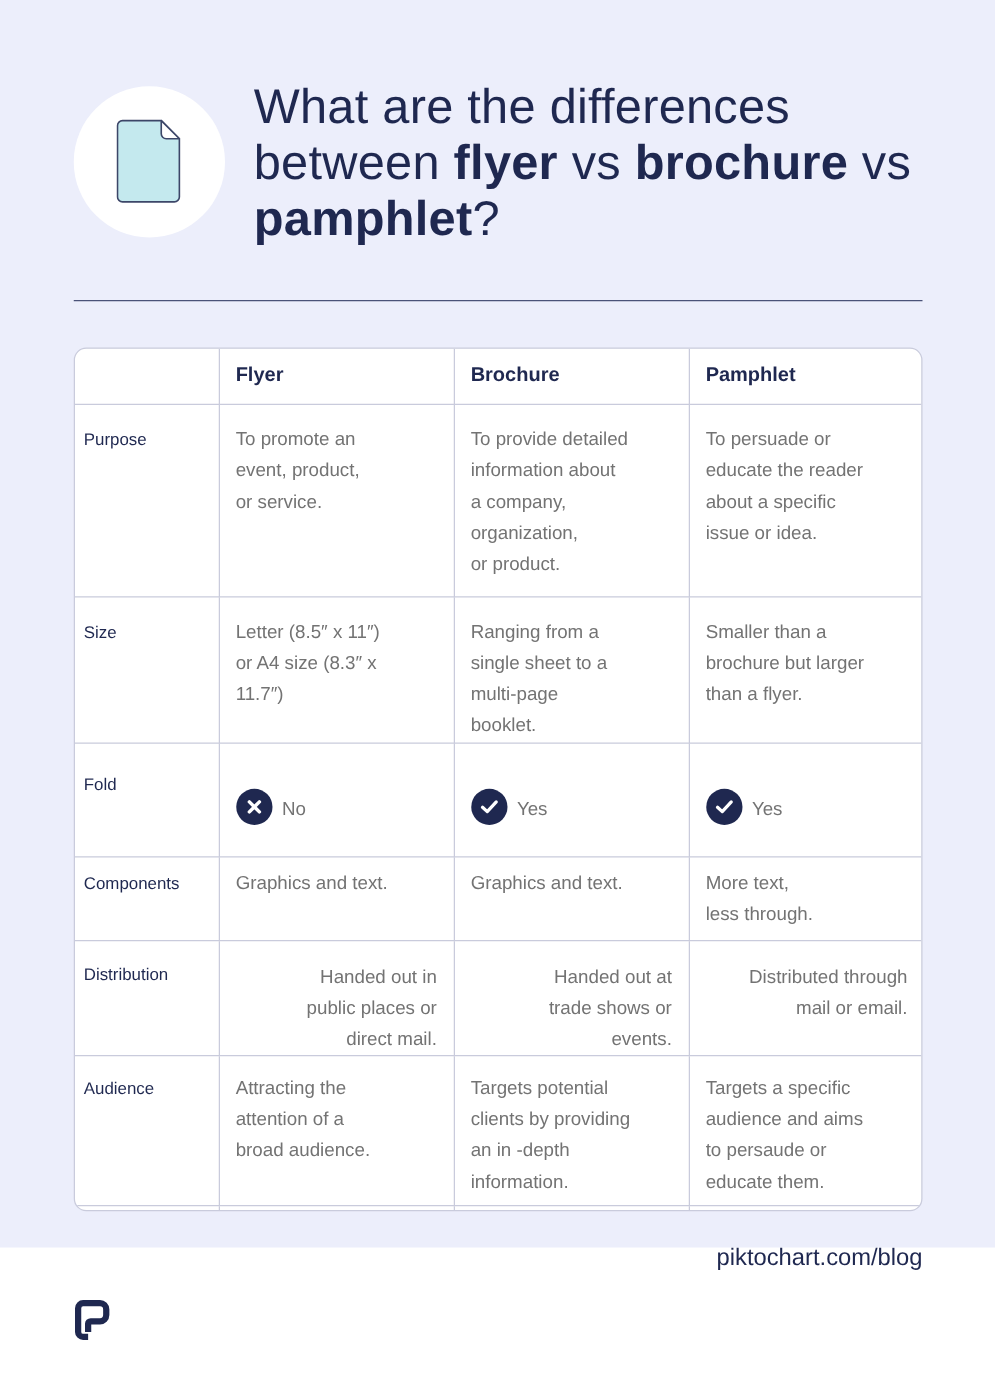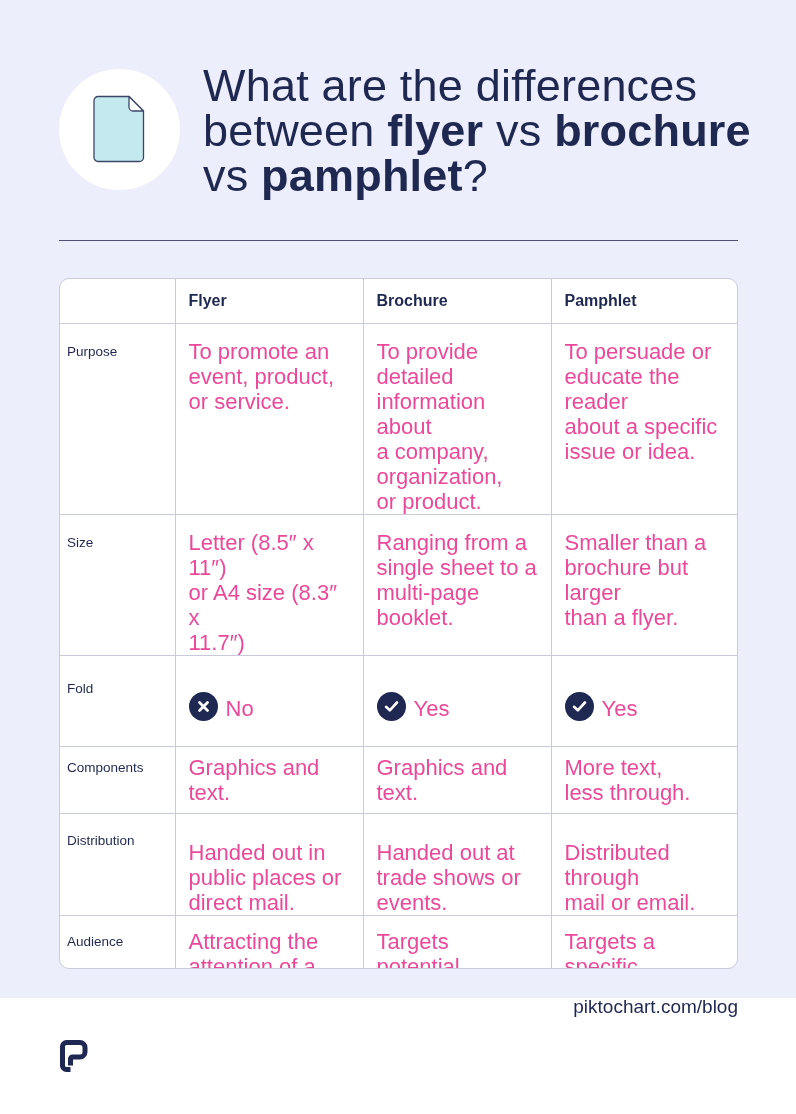--- a/index.html
+++ b/index.html
@@ -21,7 +21,7 @@
   .icon-circle svg { position: absolute; left: 34px; top: 26px; }
   .title {
     position: absolute; left: 203px; top: 63px; width: 560px;
-    font-size: 45px; line-height: 45px; color: #1f2850; font-weight: normal;
+    font-size: 39px; line-height: 45px; color: #1f2850; font-weight: normal;
     letter-spacing: 0.2px;
   }
   .title b { font-weight: bold; }

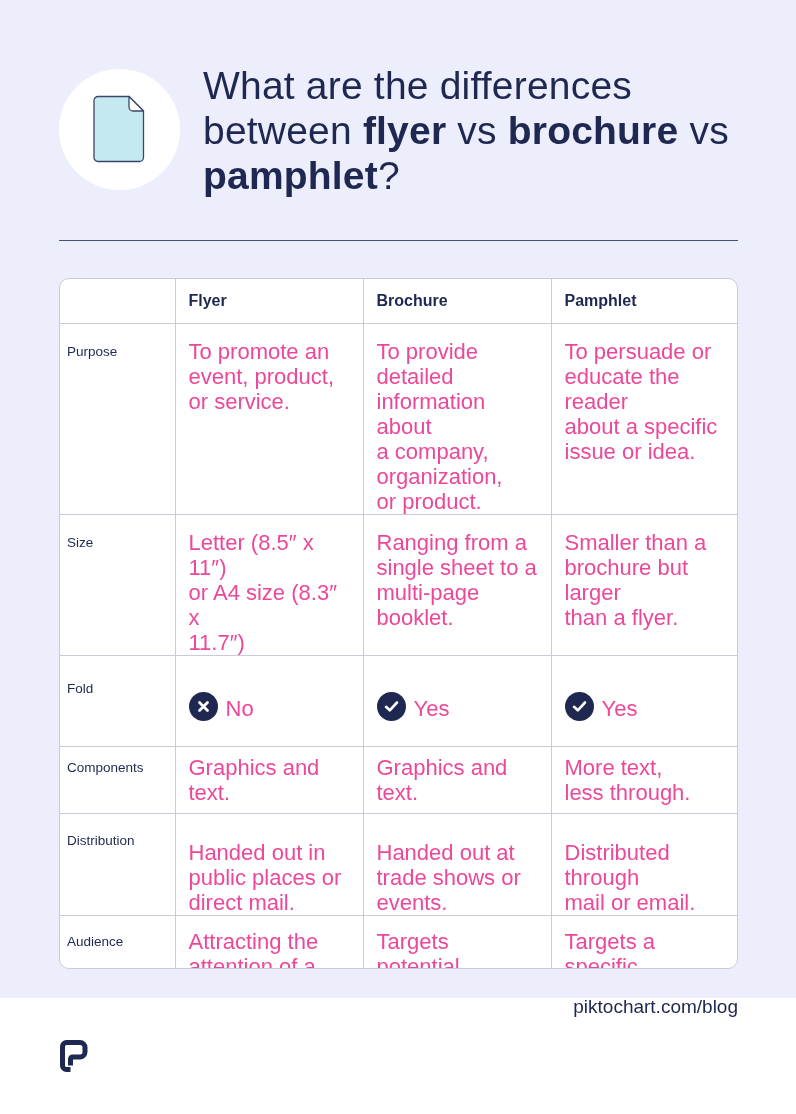--- a/index.html
+++ b/index.html
@@ -47,7 +47,7 @@
   }
   td.rowlabel { font-size: 13.5px; padding: 20px 0 0 7px; color: #1f2850; }
   td.cell {
-    font-size: 22px; line-height: 25px; padding: 15px 13px 0 13px; color: #ec4899;
+    font-size: 15px; line-height: 25px; padding: 15px 13px 0 13px; color: #737373;
     white-space: pre-line;
   }
   tr.r-purpose { height: 154px; }

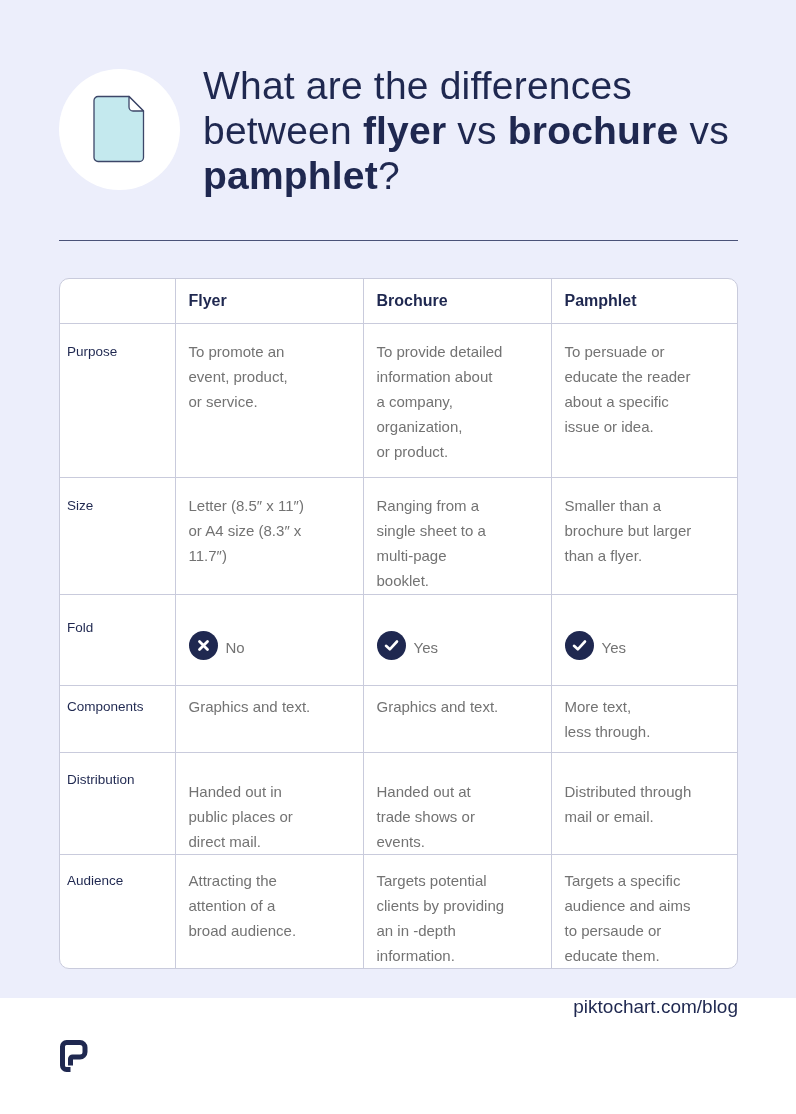--- a/index.html
+++ b/index.html
@@ -60,7 +60,7 @@
   tr.r-components td.cell { padding-top: 8px; }
   tr.r-distribution { height: 89px; }
   tr.r-distribution td.rowlabel { padding-top: 19px; }
-  tr.r-distribution td.cell { padding-top: 26px; }
+  tr.r-distribution td.cell { padding-top: 16px; text-align: right; }
   tr.r-audience { height: 120px; }
   tr.r-audience td.rowlabel { padding-top: 18px; }
   tr.r-audience td.cell { padding-top: 13px; }

